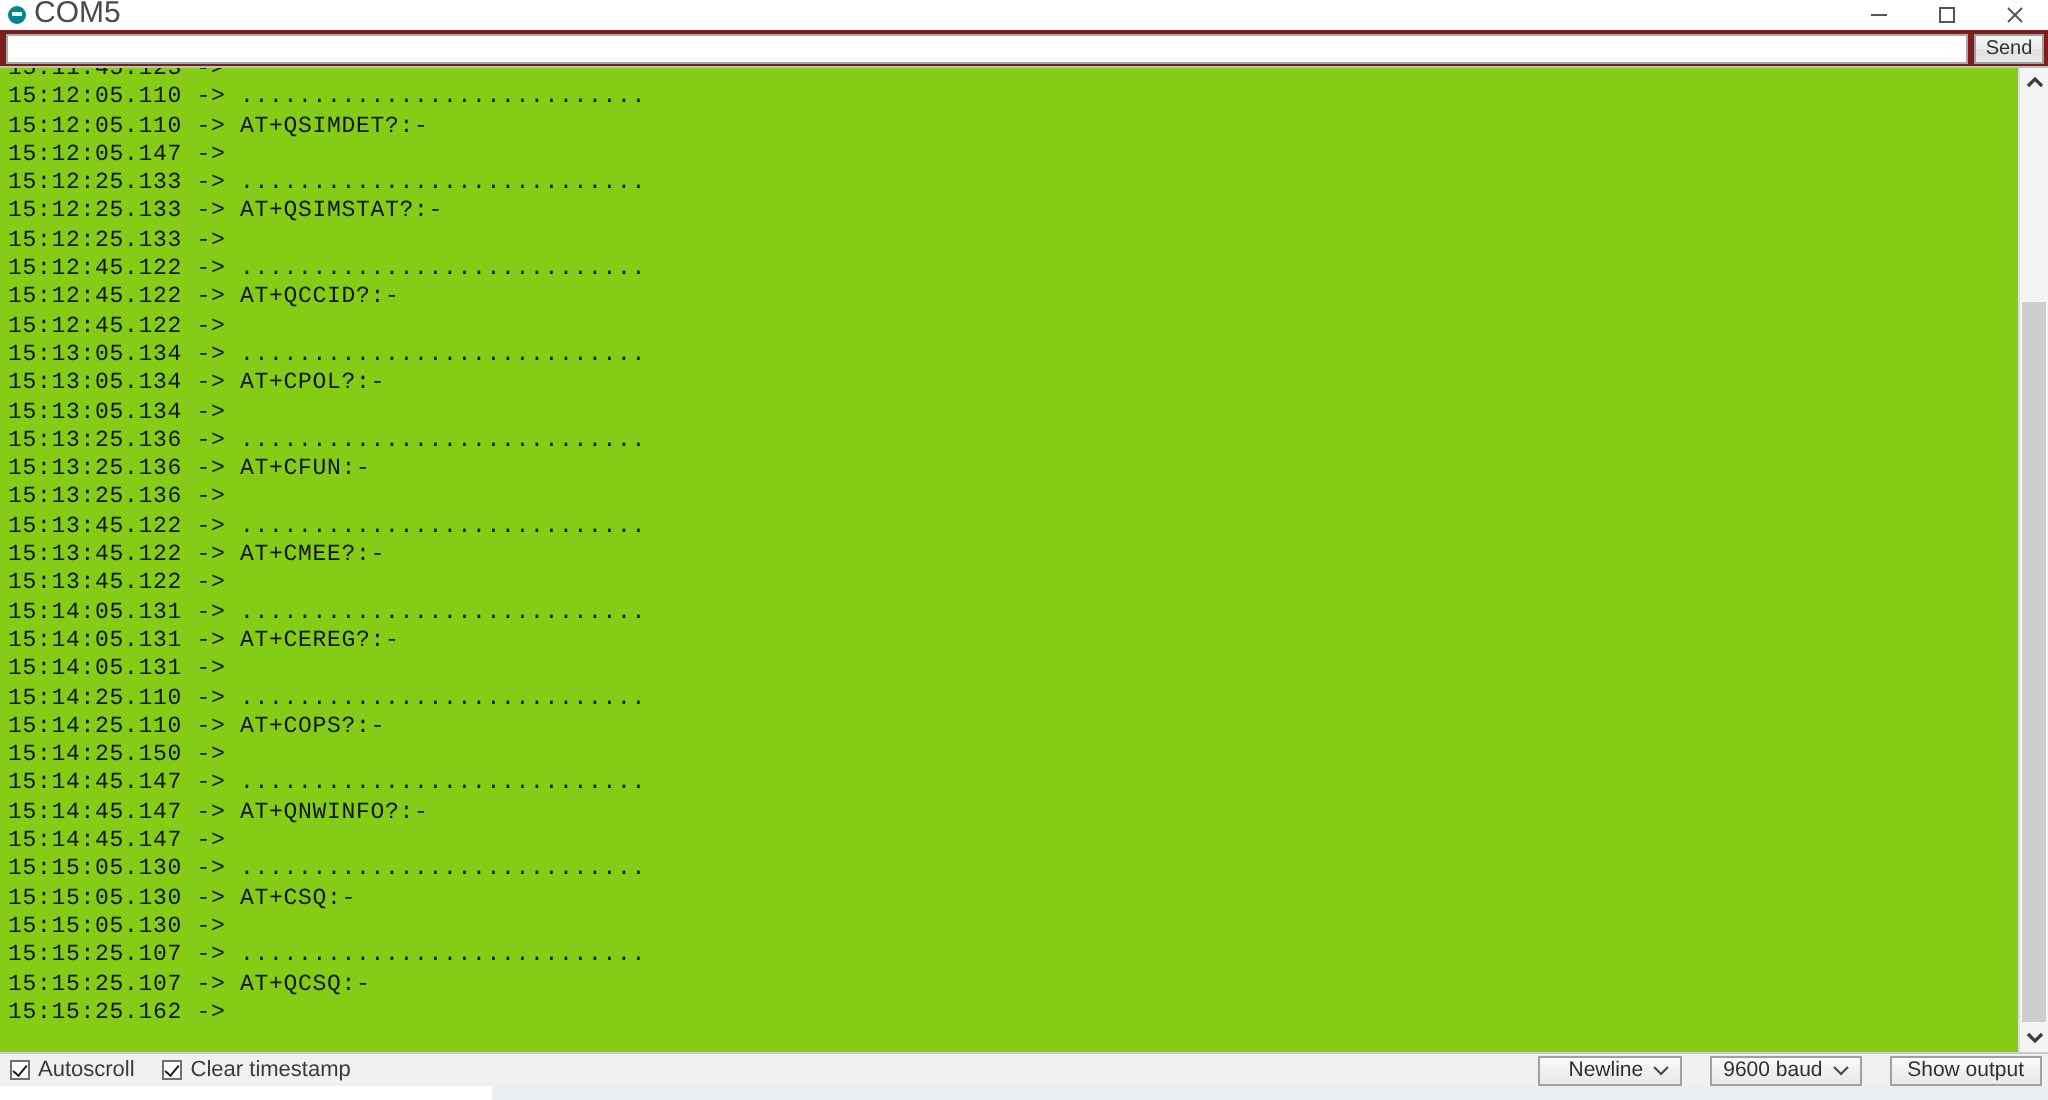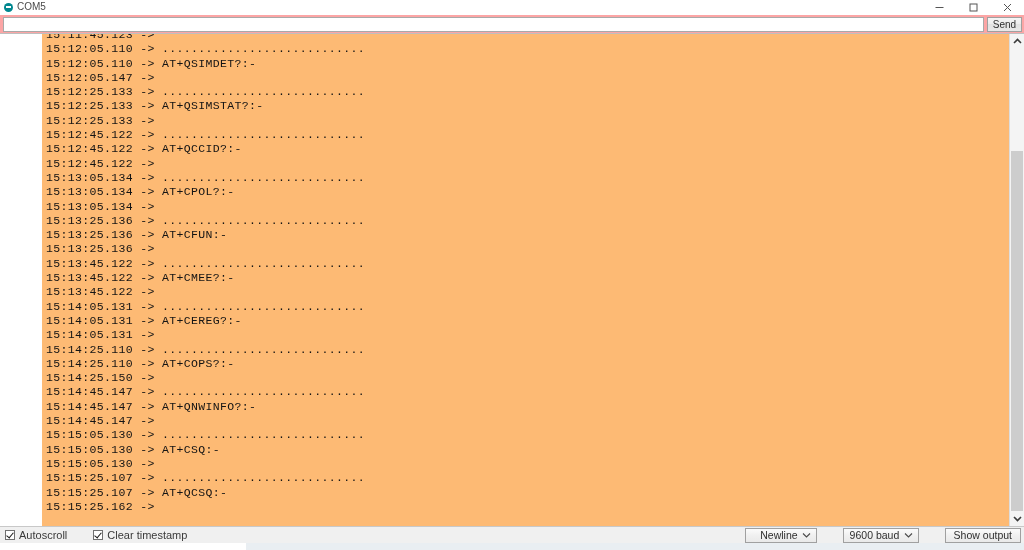--- a/index.html
+++ b/index.html
@@ -60,7 +60,7 @@
     box-sizing: border-box;
   }
   .title-text {
-    font-size: 10px;
+    font-size: 15px;
     color: #4a4a4a;
     line-height: 14px;
     white-space: nowrap;

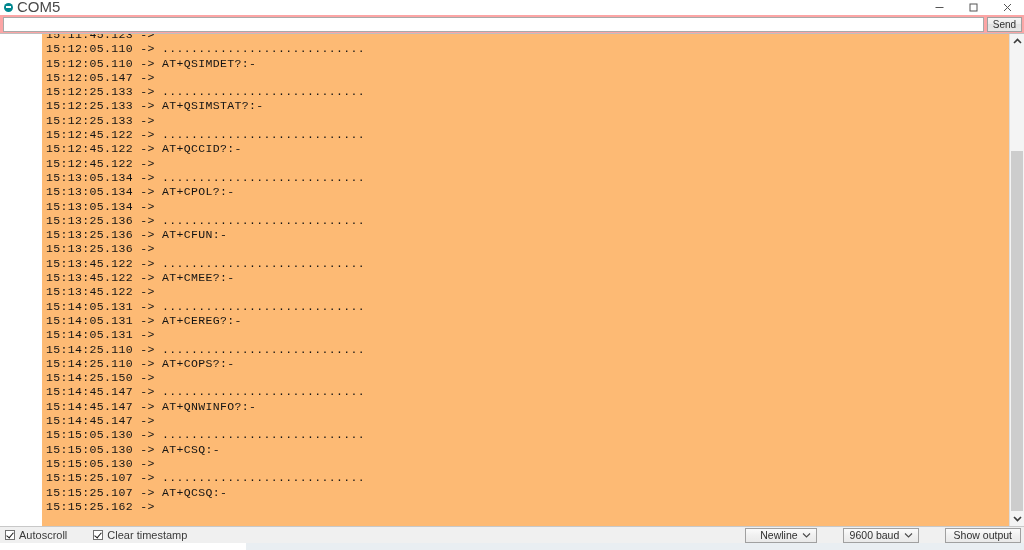--- a/index.html
+++ b/index.html
@@ -85,7 +85,7 @@
   .sendrow {
     height: 18px;
     min-height: 18px;
-    background: #fca5a5;
+    background: #7f1d1d;
     display: flex;
     align-items: center;
     padding: 0 2px 0 3px;

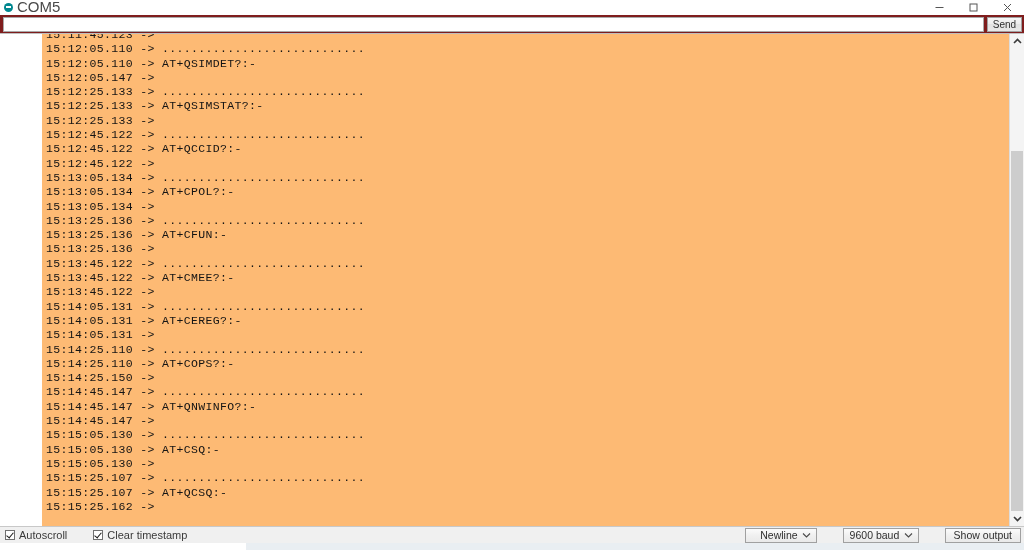--- a/index.html
+++ b/index.html
@@ -131,12 +131,11 @@
   }
   .console {
     flex: 1 1 auto;
-    background: #fdba74;
+    background: #84cc16;
     overflow: hidden;
     position: relative;
     padding-left: 4px;
     box-sizing: border-box;
-    margin-left: 42px;
   }
   .log {
     font-family: "Liberation Mono", "DejaVu Sans Mono", monospace;

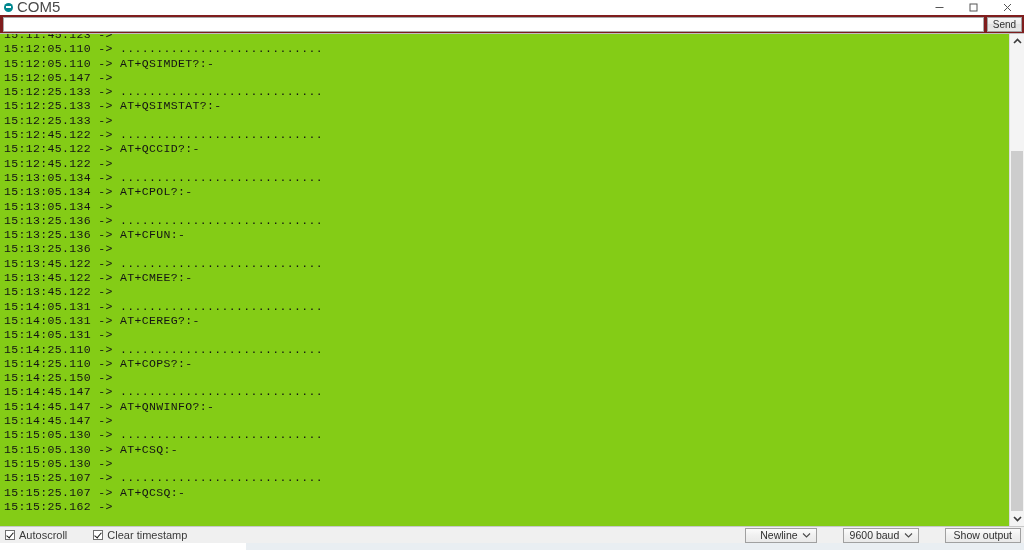--- a/index.html
+++ b/index.html
@@ -192,7 +192,7 @@
     align-items: center;
     padding: 0 3px 0 5px;
     box-sizing: border-box;
-    gap: 26px;
+    gap: 14px;
   }
   .checkitem {
     display: flex;

